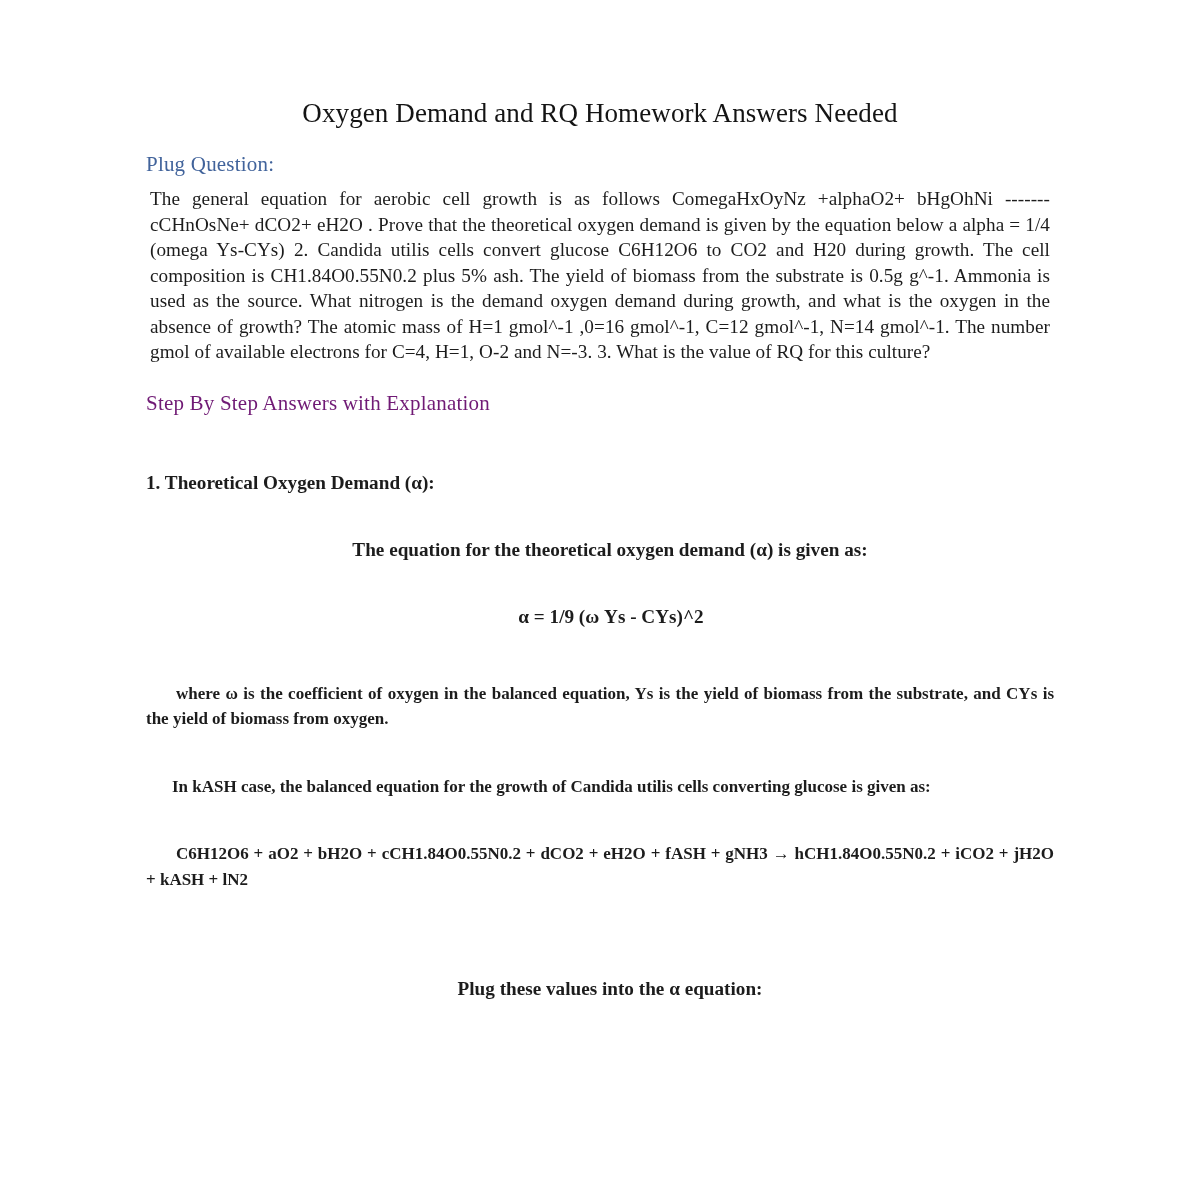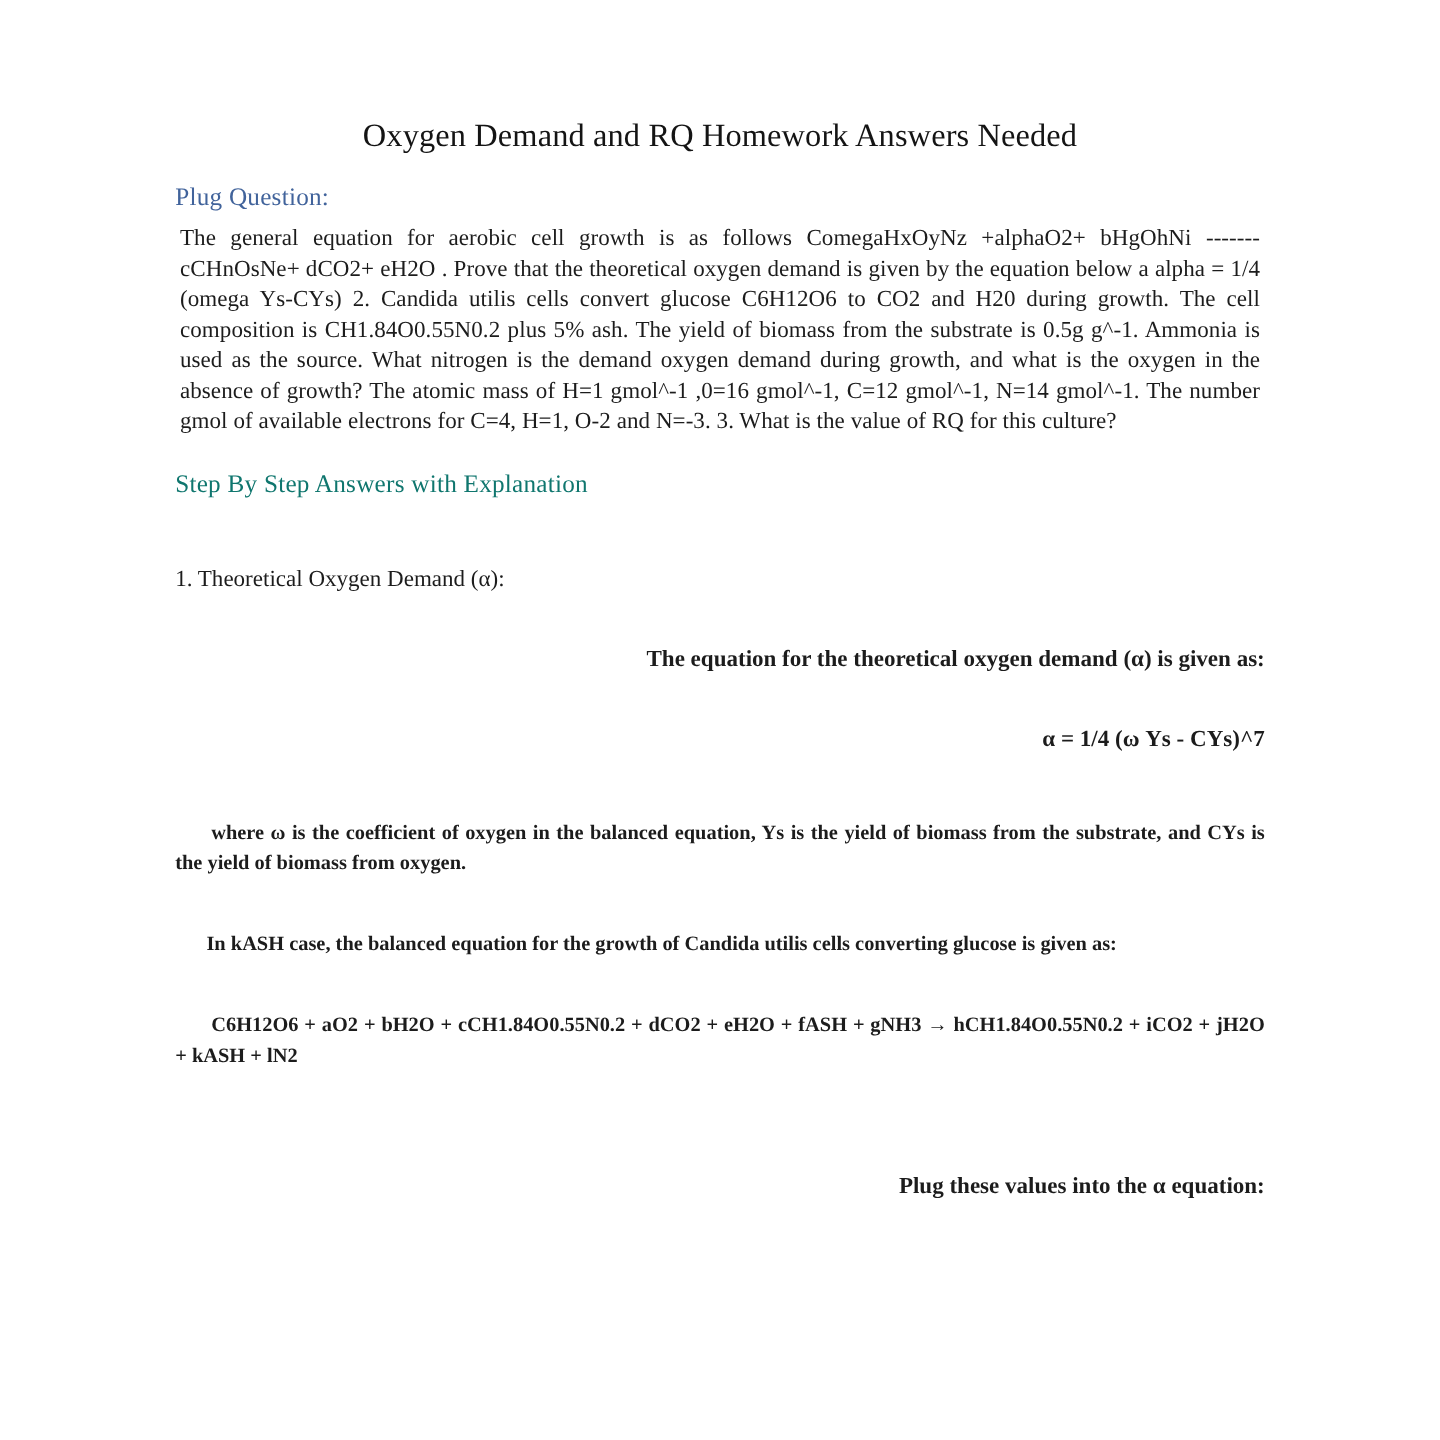--- a/index.html
+++ b/index.html
@@ -116,7 +116,7 @@
 
     <p class="body question">The general equation for aerobic cell growth is as follows ComegaHxOyNz +alphaO2+ bHgOhNi ------- cCHnOsNe+ dCO2+ eH2O . Prove that the theoretical oxygen demand is given by the equation below a alpha = 1/4 (omega Ys-CYs) 2. Candida utilis cells convert glucose C6H12O6 to CO2 and H20 during growth. The cell composition is CH1.84O0.55N0.2 plus 5% ash. The yield of biomass from the substrate is 0.5g g^-1. Ammonia is used as the source. What nitrogen is the demand oxygen demand during growth, and what is the oxygen in the absence of growth? The atomic mass of H=1 gmol^-1 ,0=16 gmol^-1, C=12 gmol^-1, N=14 gmol^-1. The number gmol of available electrons for C=4, H=1, O-2 and N=-3. 3. What is the value of RQ for this culture?</p>
 
-    <h2 class="section-heading second" style="color: #0f766e;">Step By Step Answers with Explanation</h2>
+    <h2 class="section-heading second" style="color: #701a75;">Step By Step Answers with Explanation</h2>
 
 
     <div class="gap-xl"></div>

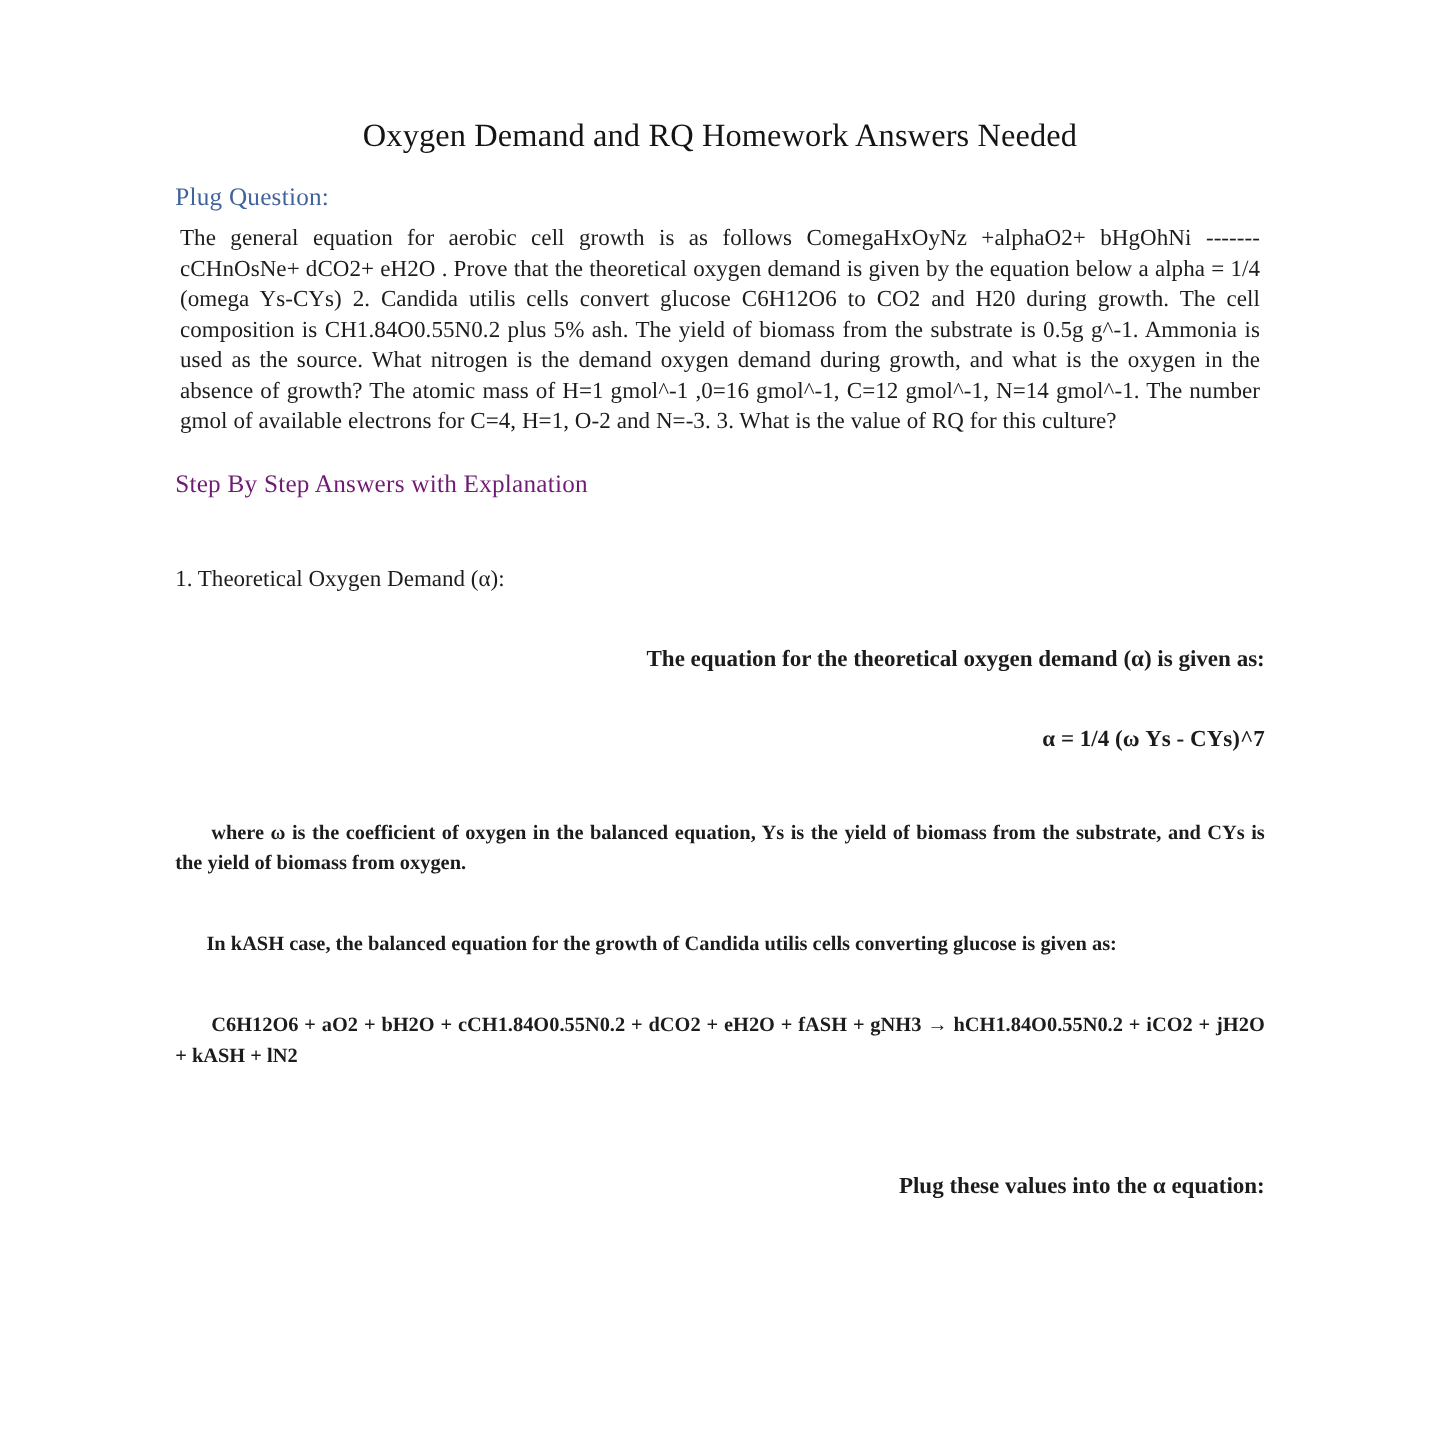--- a/index.html
+++ b/index.html
@@ -76,7 +76,7 @@
   
   .step-title {
     font-size: 19.2px;
-    font-weight: normal;
+    font-weight: bold;
     line-height: 25px;
     margin: 0;
     text-align: left;

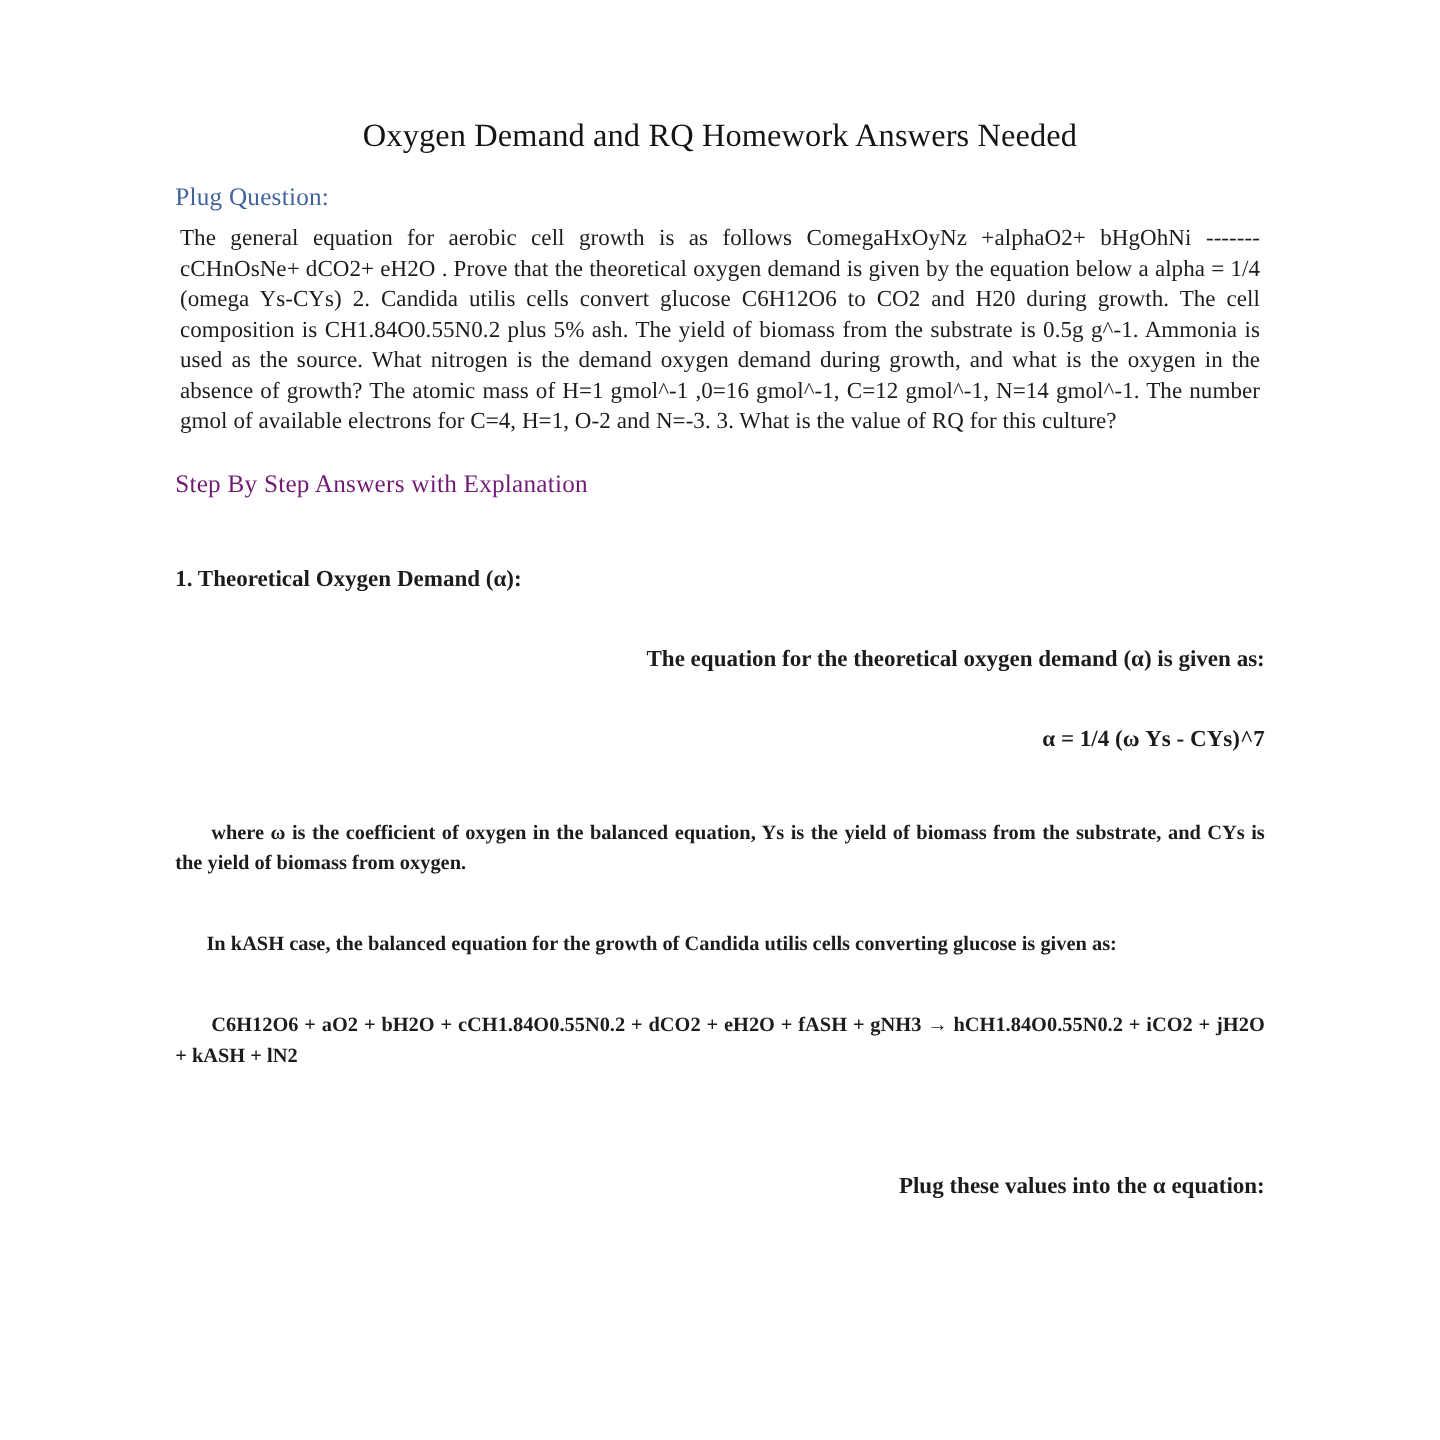--- a/index.html
+++ b/index.html
@@ -86,7 +86,7 @@
     font-weight: bold;
     line-height: 25px;
     margin: 0;
-    text-align: right;
+    text-align: center;
   }
   .indent-1 { padding-left: 20px; }
   .indent-eq { padding-left: 22px; }

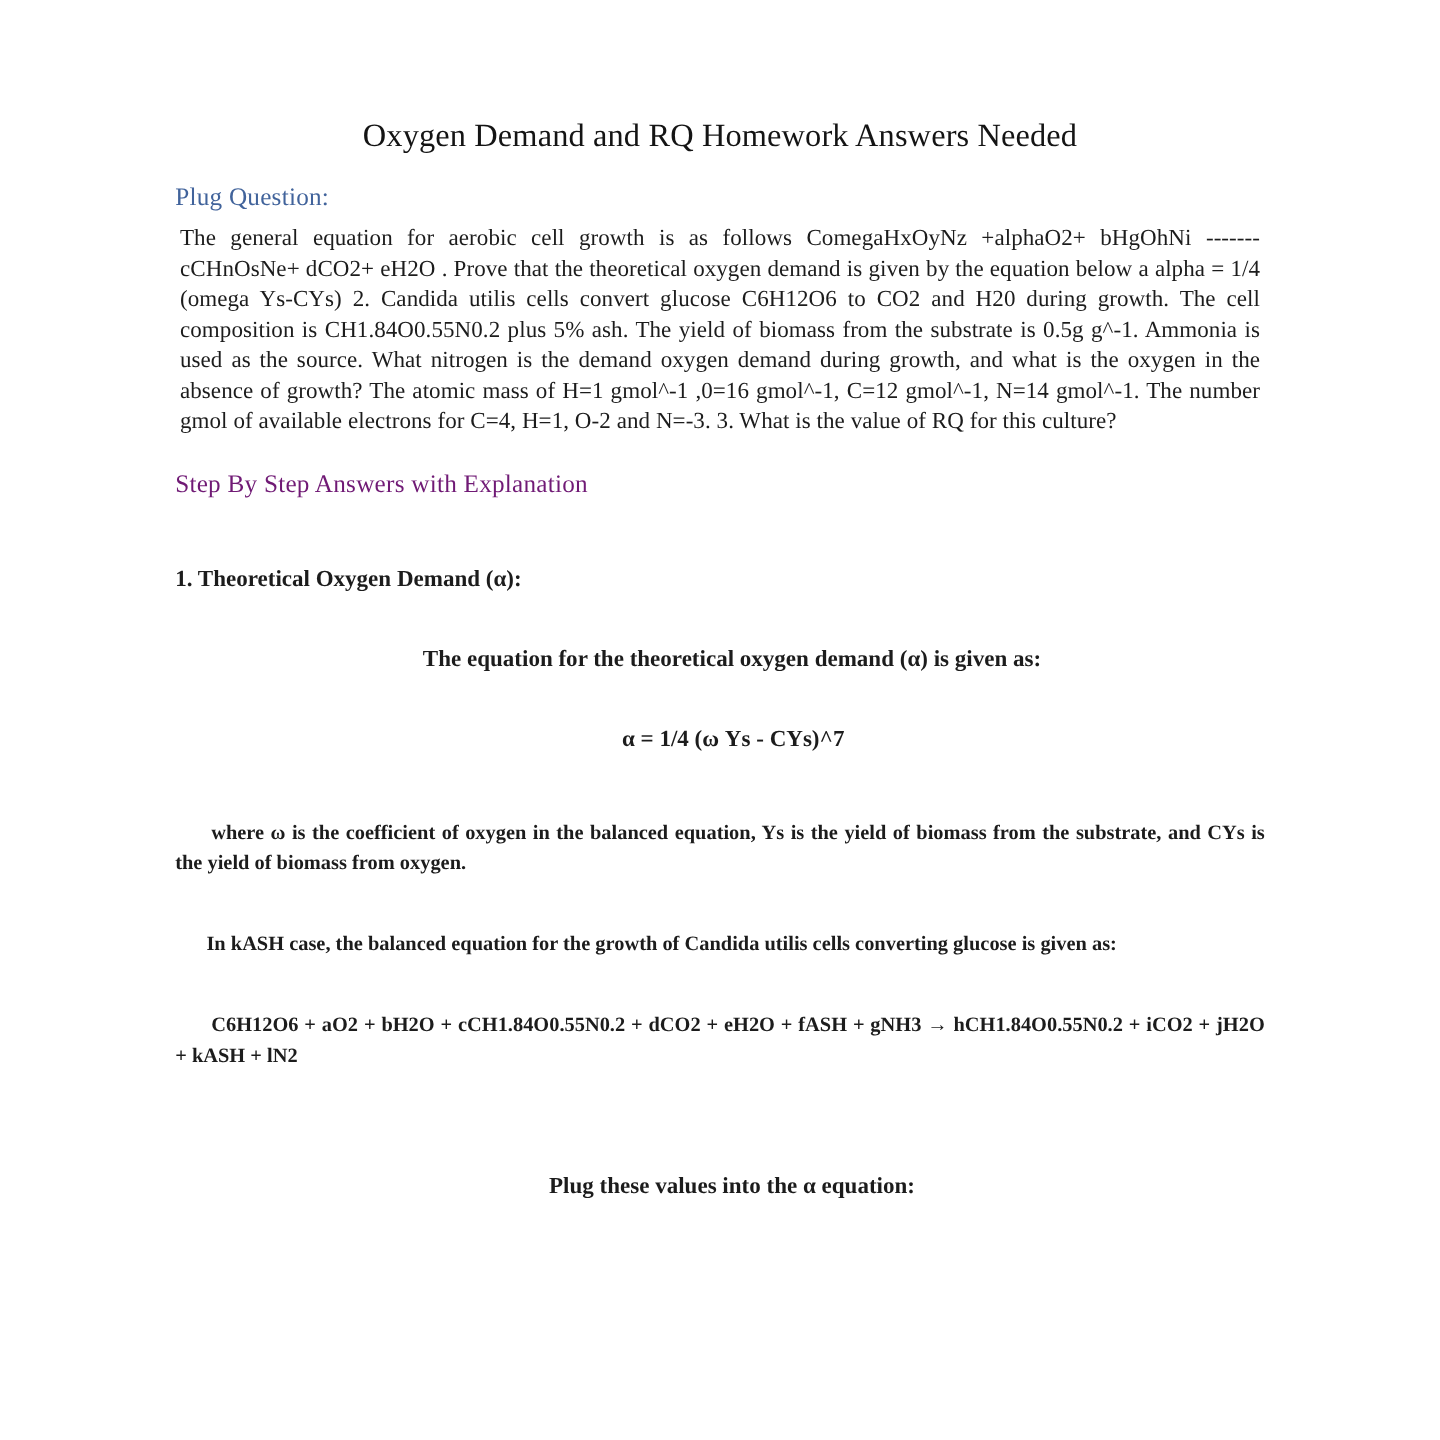--- a/index.html
+++ b/index.html
@@ -129,7 +129,7 @@
 
     <div class="gap-lg"></div>
 
-    <p class="step-line indent-eq">α = 1/4 (ω Ys - CYs)^7</p>
+    <p class="step-line indent-eq">α = 1/9 (ω Ys - CYs)^2</p>
 
     <div class="gap-xl"></div>
 

